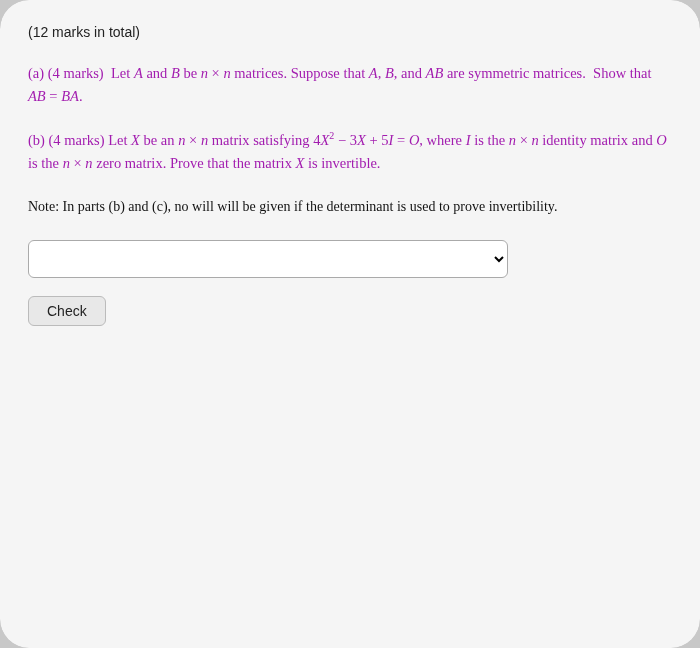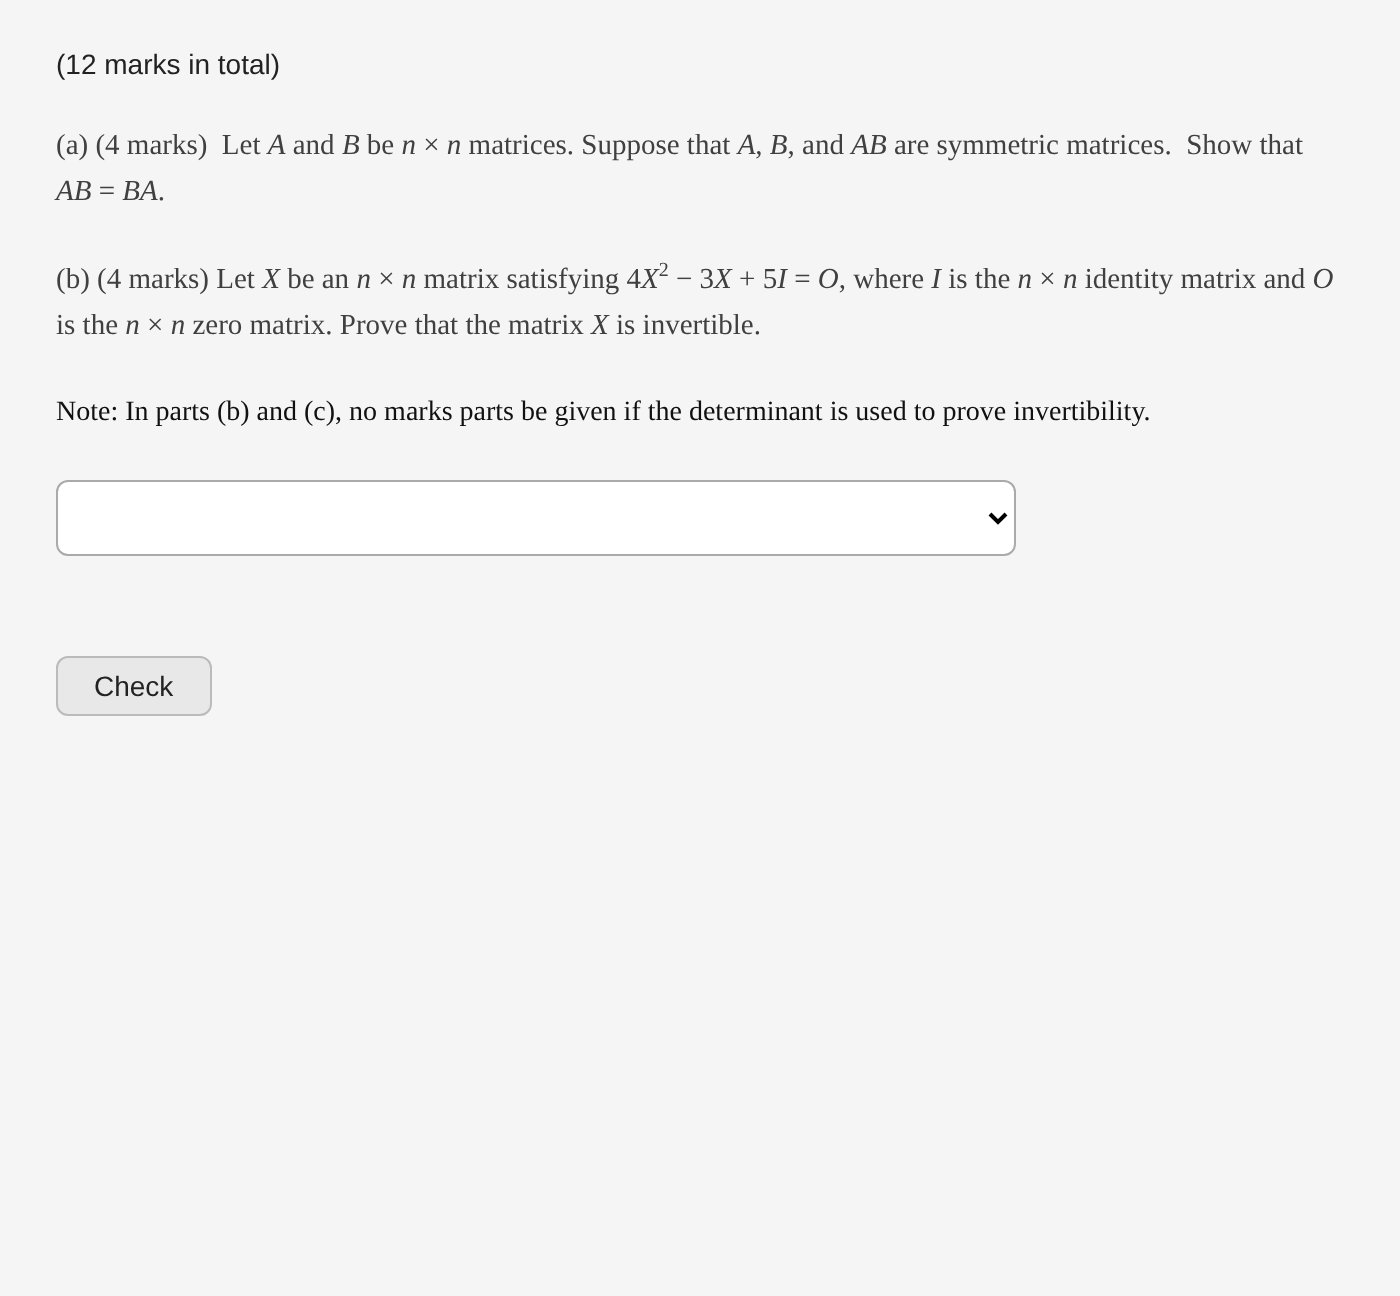--- a/index.html
+++ b/index.html
@@ -6,6 +6,7 @@
       margin: 0;
       padding: 0;
       box-sizing: border-box;
+      border-radius: 29px;
     }
 
     body {

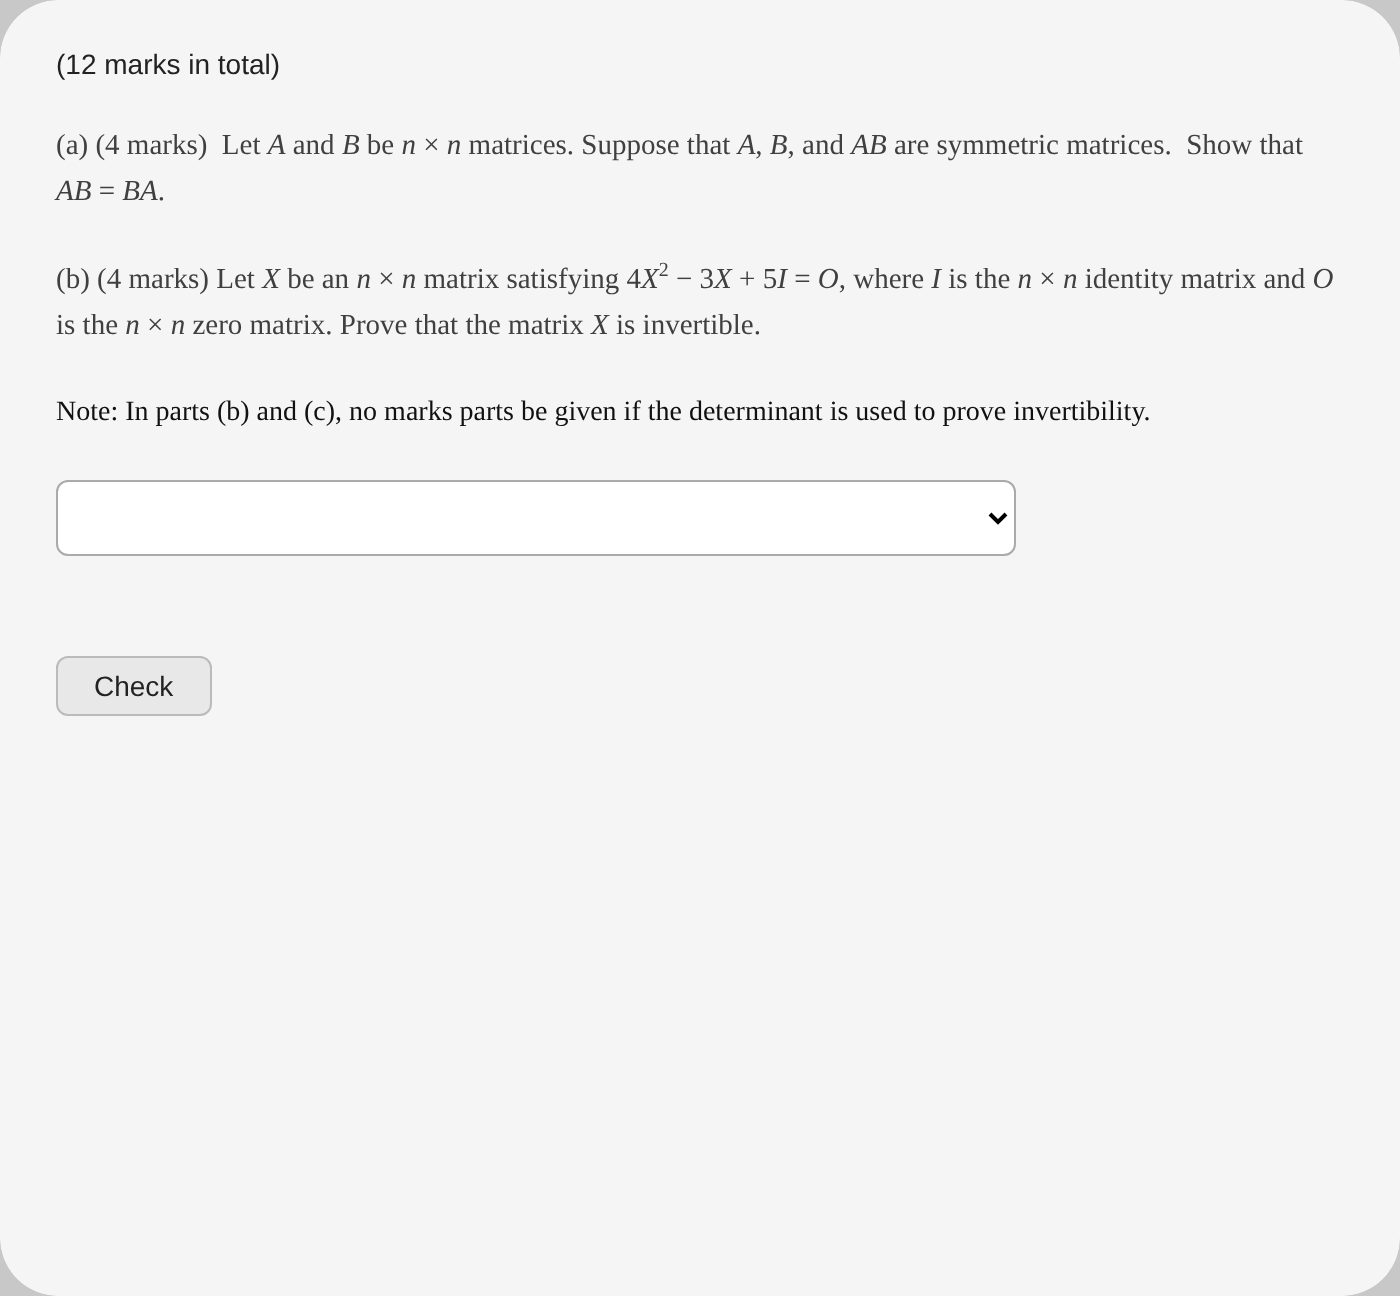--- a/index.html
+++ b/index.html
@@ -39,7 +39,7 @@
 
     .question-text {
       font-size: 14.5px;
-      color: #404040;
+      color: #a21caf;
       line-height: 1.6;
     }
 

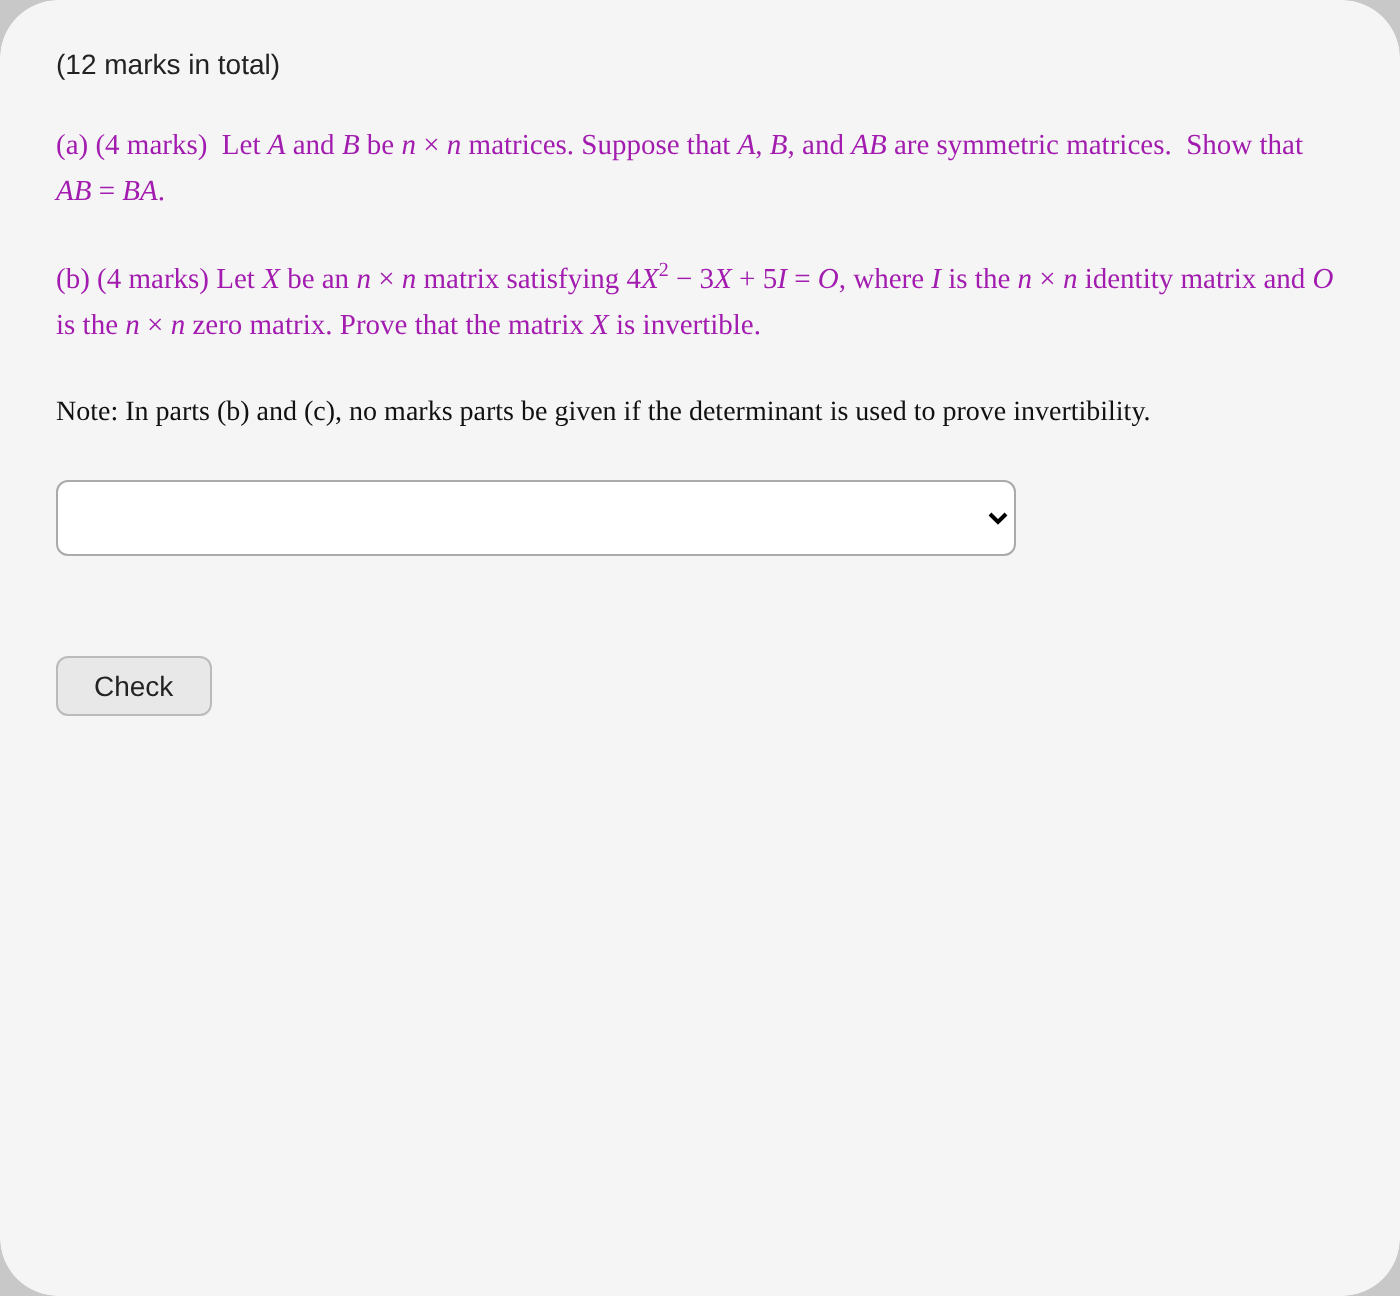--- a/index.html
+++ b/index.html
@@ -113,7 +113,7 @@
   
   <div class="note-block">
     <p class="note-text">
-      <span class="bold">Note:</span><span> In parts (b) and (c), no marks parts be given if the determinant is used to prove invertibility.</span>
+      <span class="bold">Note:</span><span> In parts (b) and (c), no will will be given if the determinant is used to prove invertibility.</span>
     </p>
   </div>
 

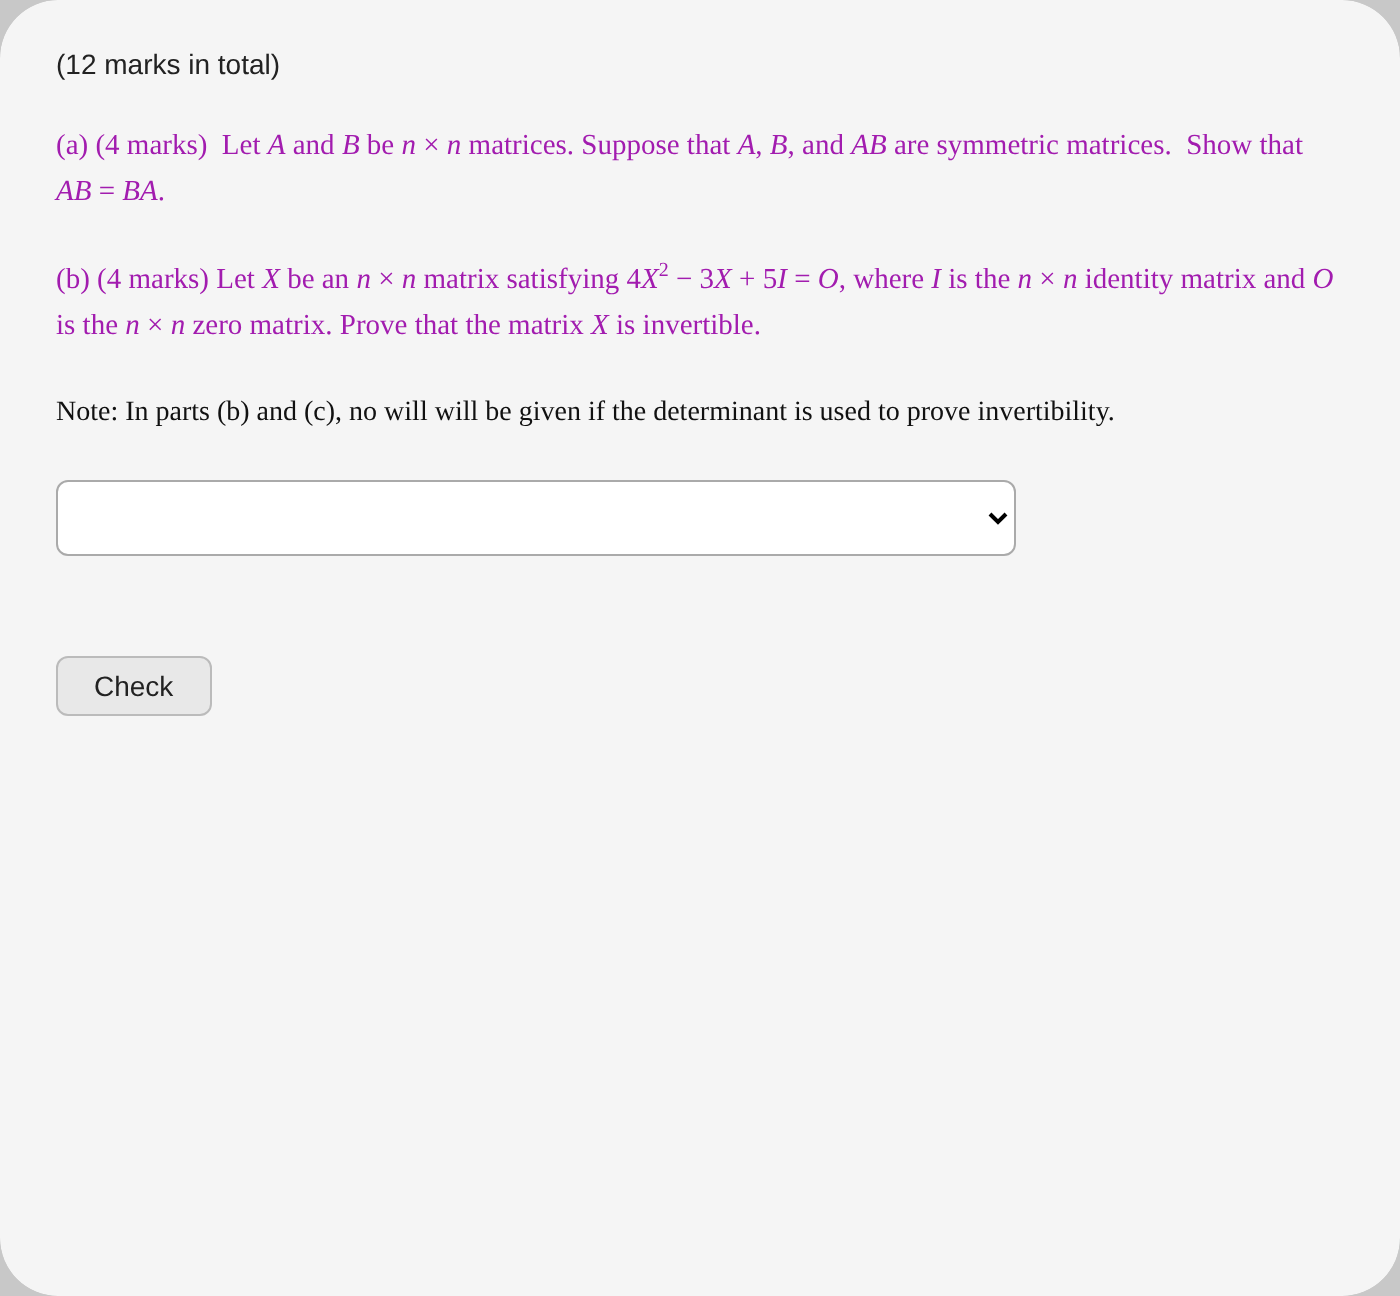--- a/index.html
+++ b/index.html
@@ -79,7 +79,6 @@
       cursor: pointer;
       font-family: Arial, sans-serif;
       color: #222;
-      margin-top: 32px;
     }
 
     sup {

